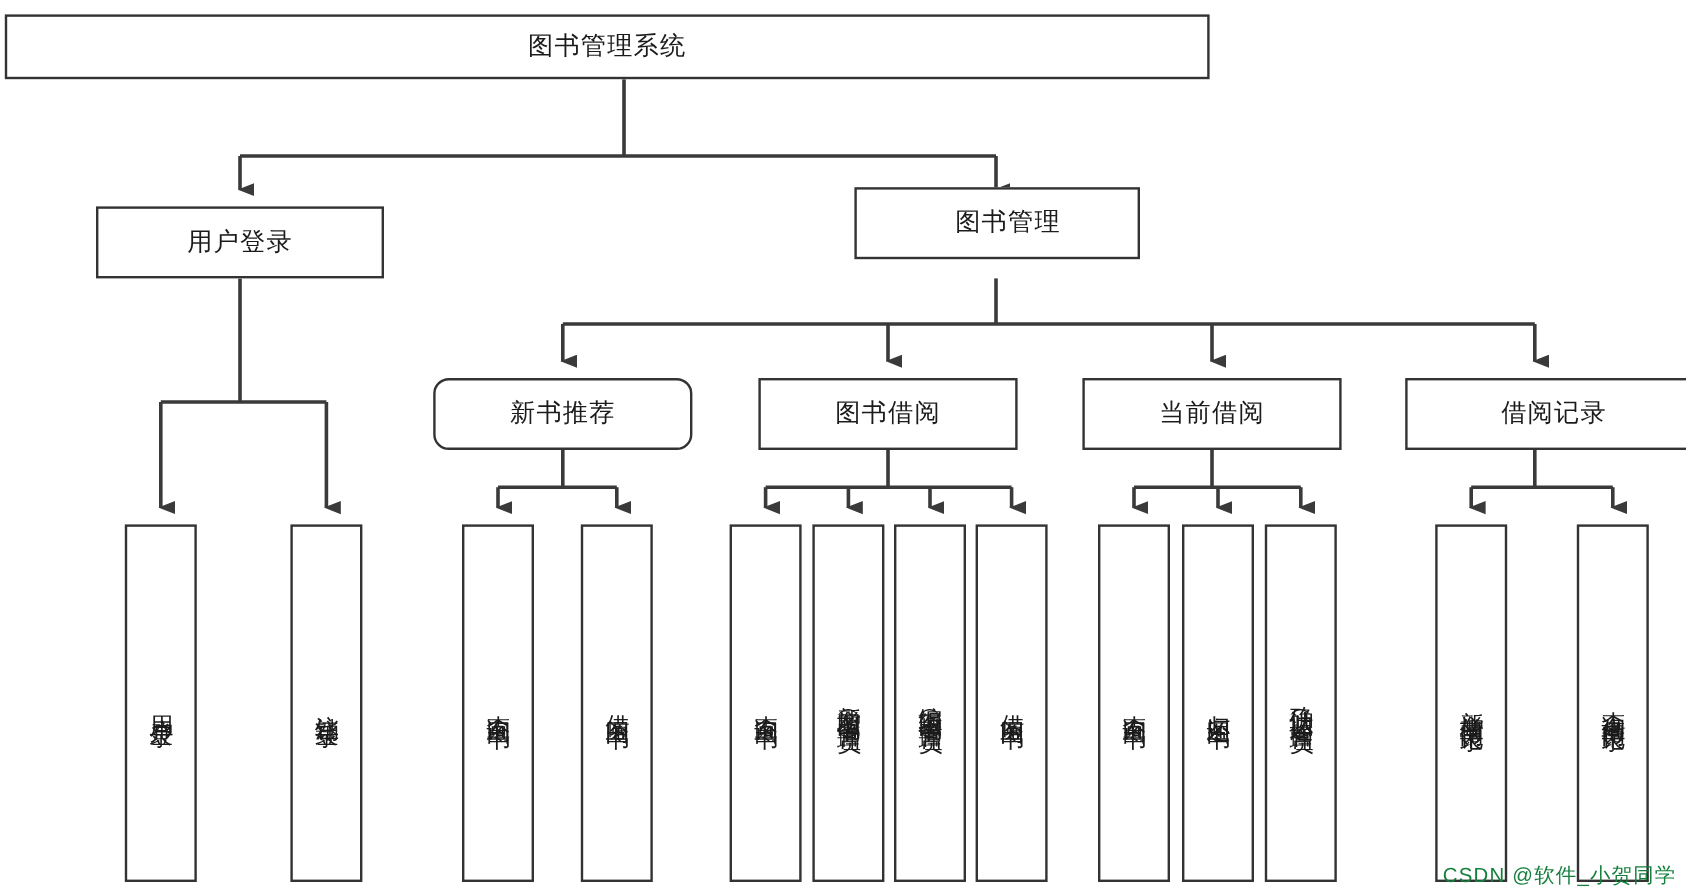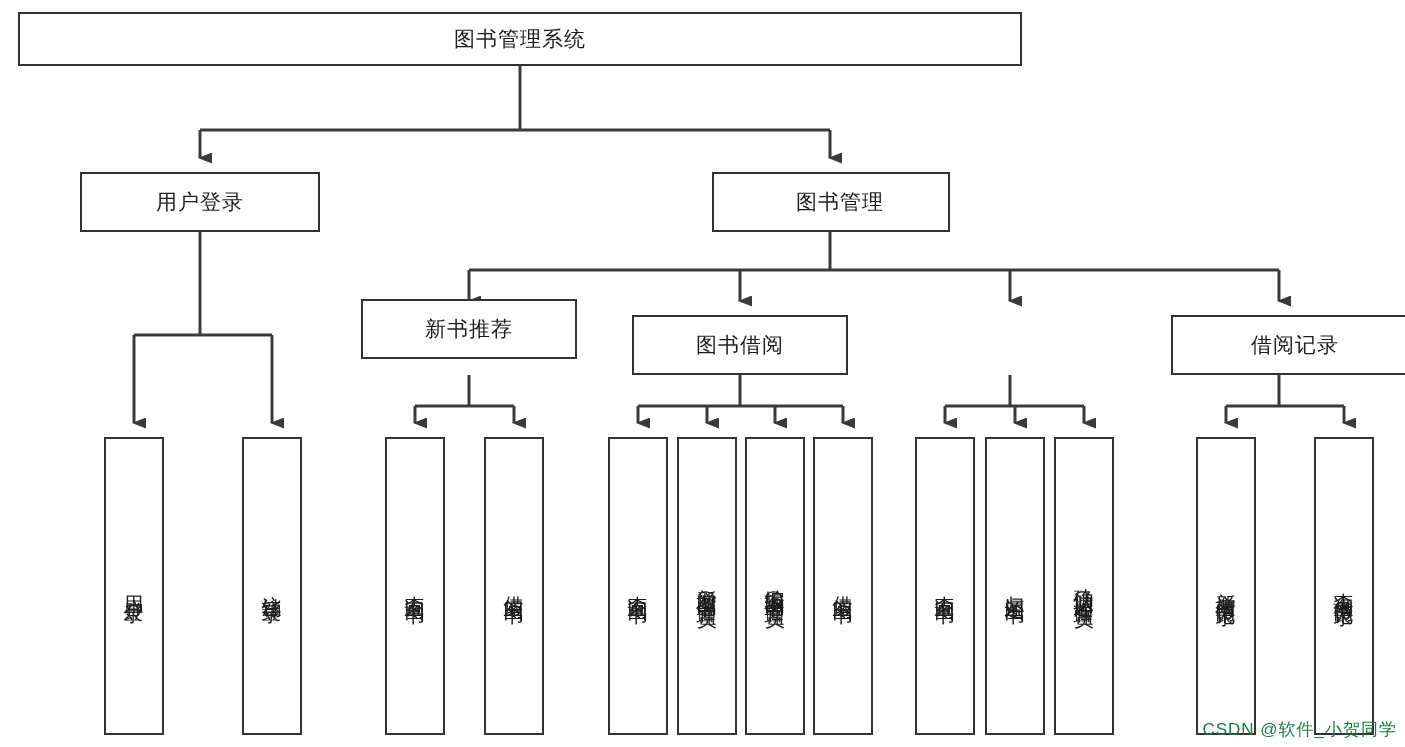--- a/index.html
+++ b/index.html
@@ -117,7 +117,7 @@
     </g>
   </svg>
 
-  <div class="node-box" style="left:18px;top:12px;width:1004px;height:54px;text-align:right;">
+  <div class="node-box" style="left:4px;top:12px;width:1004px;height:54px;text-align:right;">
     <span class="node-label">图书管理系统</span>
   </div>
 

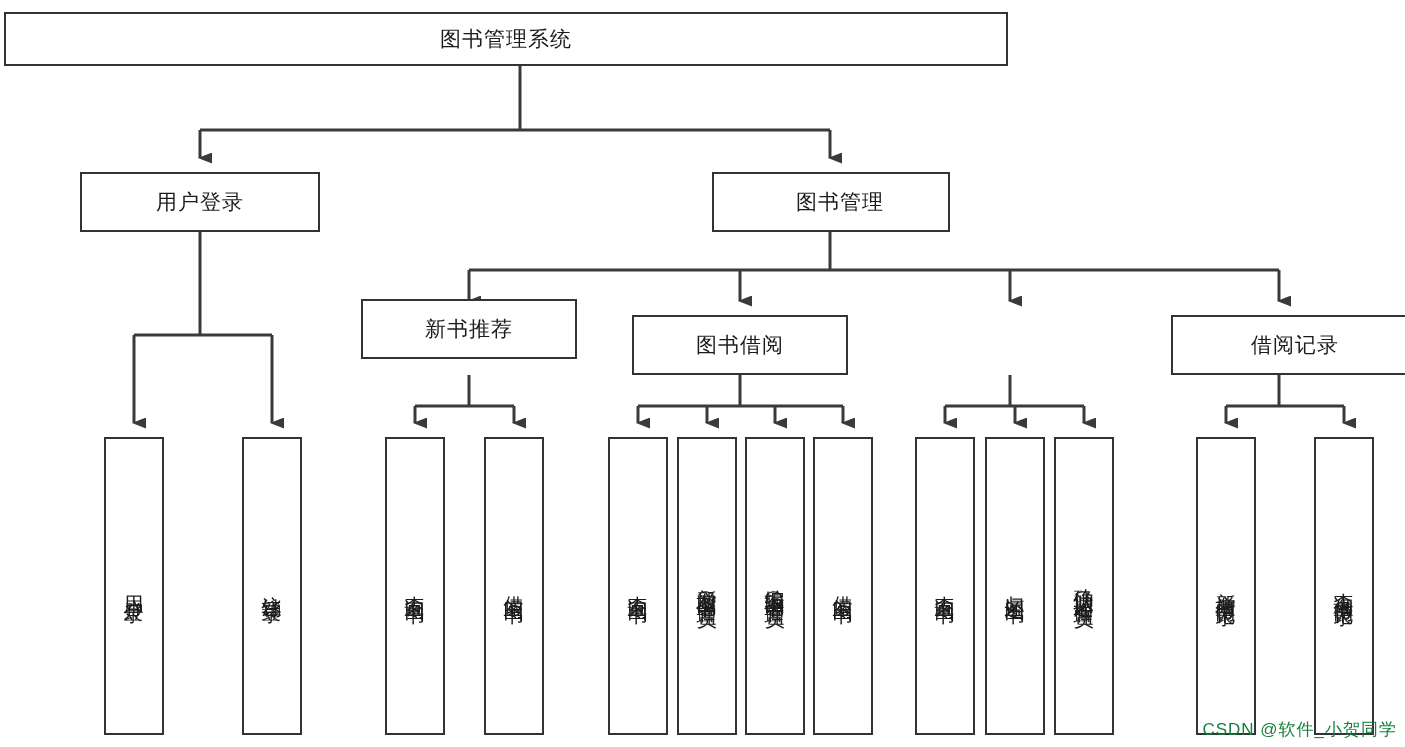--- a/index.html
+++ b/index.html
@@ -124,7 +124,7 @@
   <div class="node-box" style="left:80px;top:172px;width:240px;height:60px;">
     <span class="node-label">用户登录</span>
   </div>
-  <div class="node-box" style="left:712px;top:172px;width:238px;height:60px;padding-left:18px;">
+  <div class="node-box" style="left:712px;top:156px;width:238px;height:60px;padding-left:18px;">
     <span class="node-label">图书管理</span>
   </div>
 

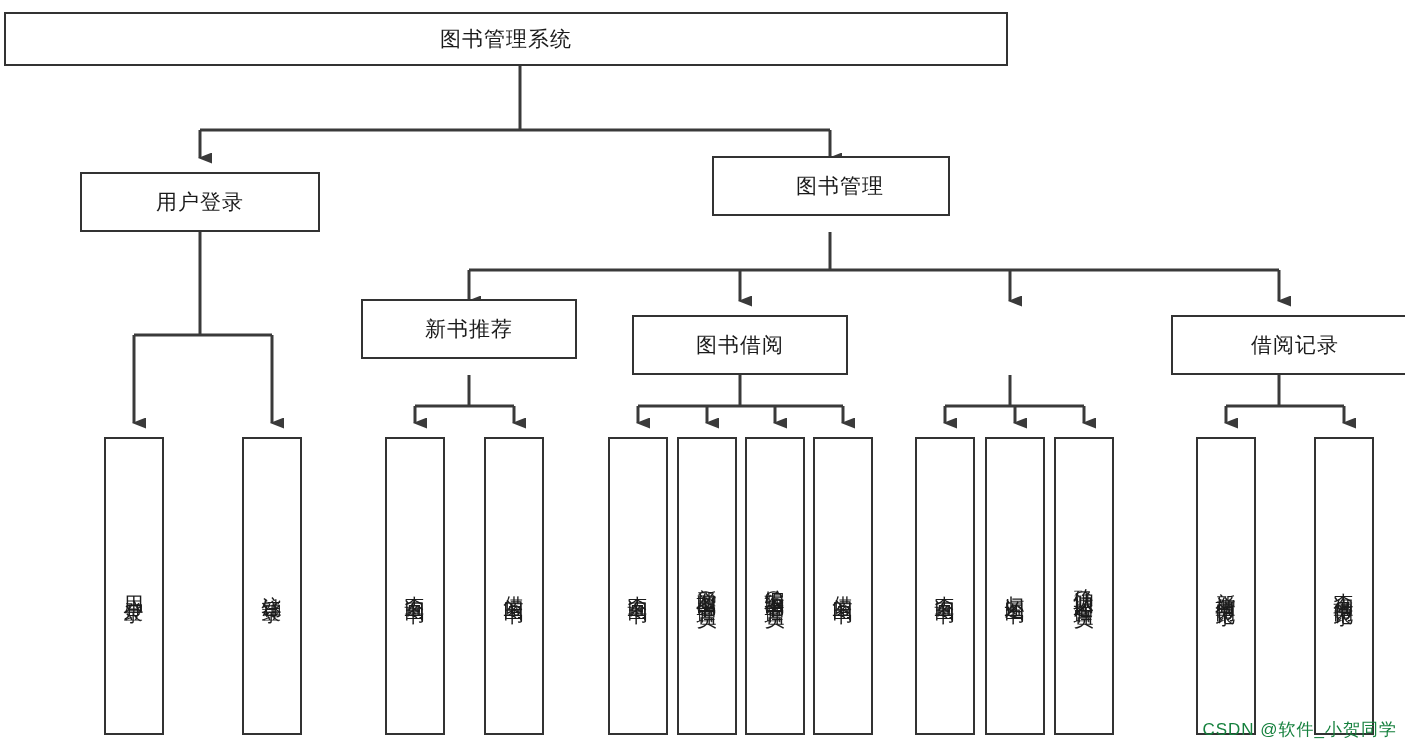--- a/index.html
+++ b/index.html
@@ -128,7 +128,7 @@
     <span class="node-label">图书管理</span>
   </div>
 
-  <div class="node-box" style="left:361px;top:299px;width:216px;height:60px;">
+  <div class="node-box" style="left:361px;top:315px;width:216px;height:60px;border-radius:13px;">
     <span class="node-label">新书推荐</span>
   </div>
   <div class="node-box" style="left:632px;top:315px;width:216px;height:60px;">

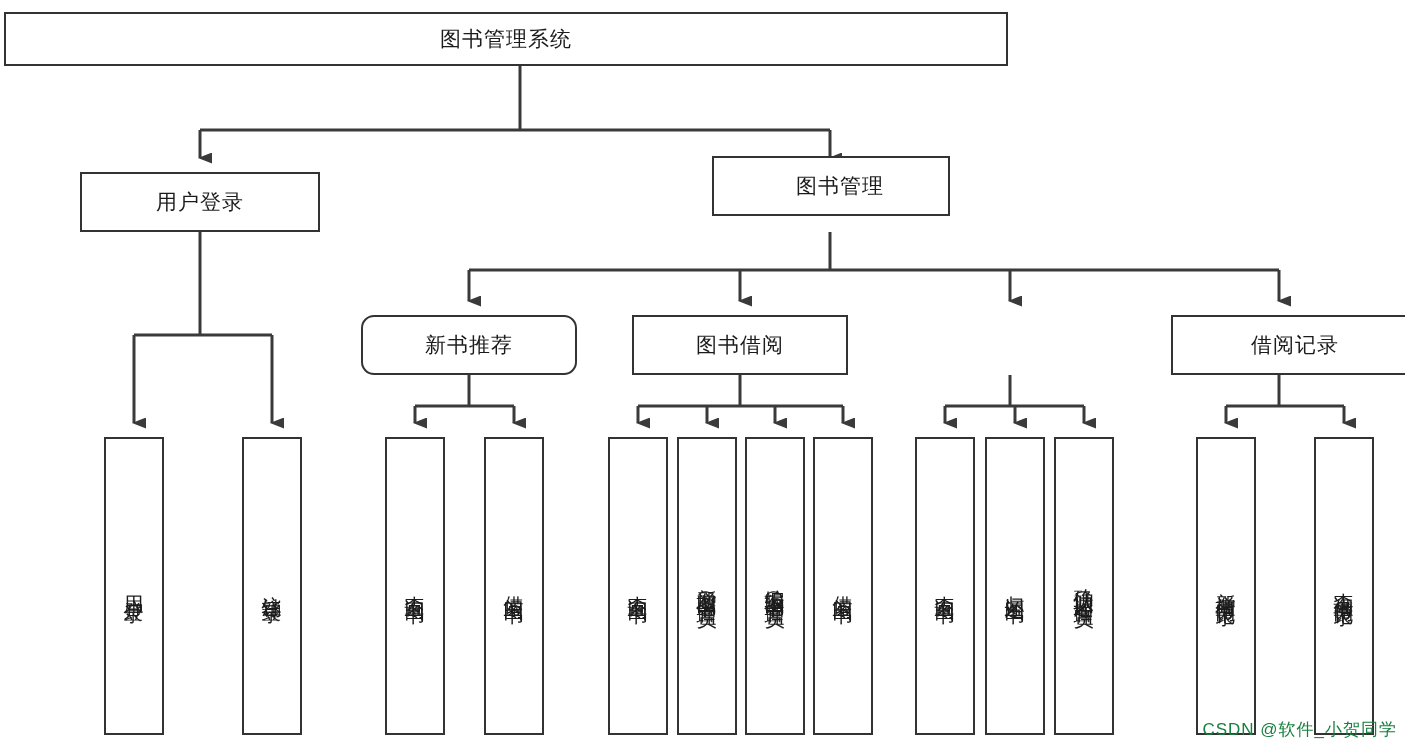--- a/index.html
+++ b/index.html
@@ -134,6 +134,9 @@
   <div class="node-box" style="left:632px;top:315px;width:216px;height:60px;">
     <span class="node-label">图书借阅</span>
   </div>
+  <div class="node-box" style="left:902px;top:315px;width:216px;height:60px;">
+    <span class="node-label">当前借阅</span>
+  </div>
   <div class="node-box" style="left:1171px;top:315px;width:248px;height:60px;">
     <span class="node-label">借阅记录</span>
   </div>

